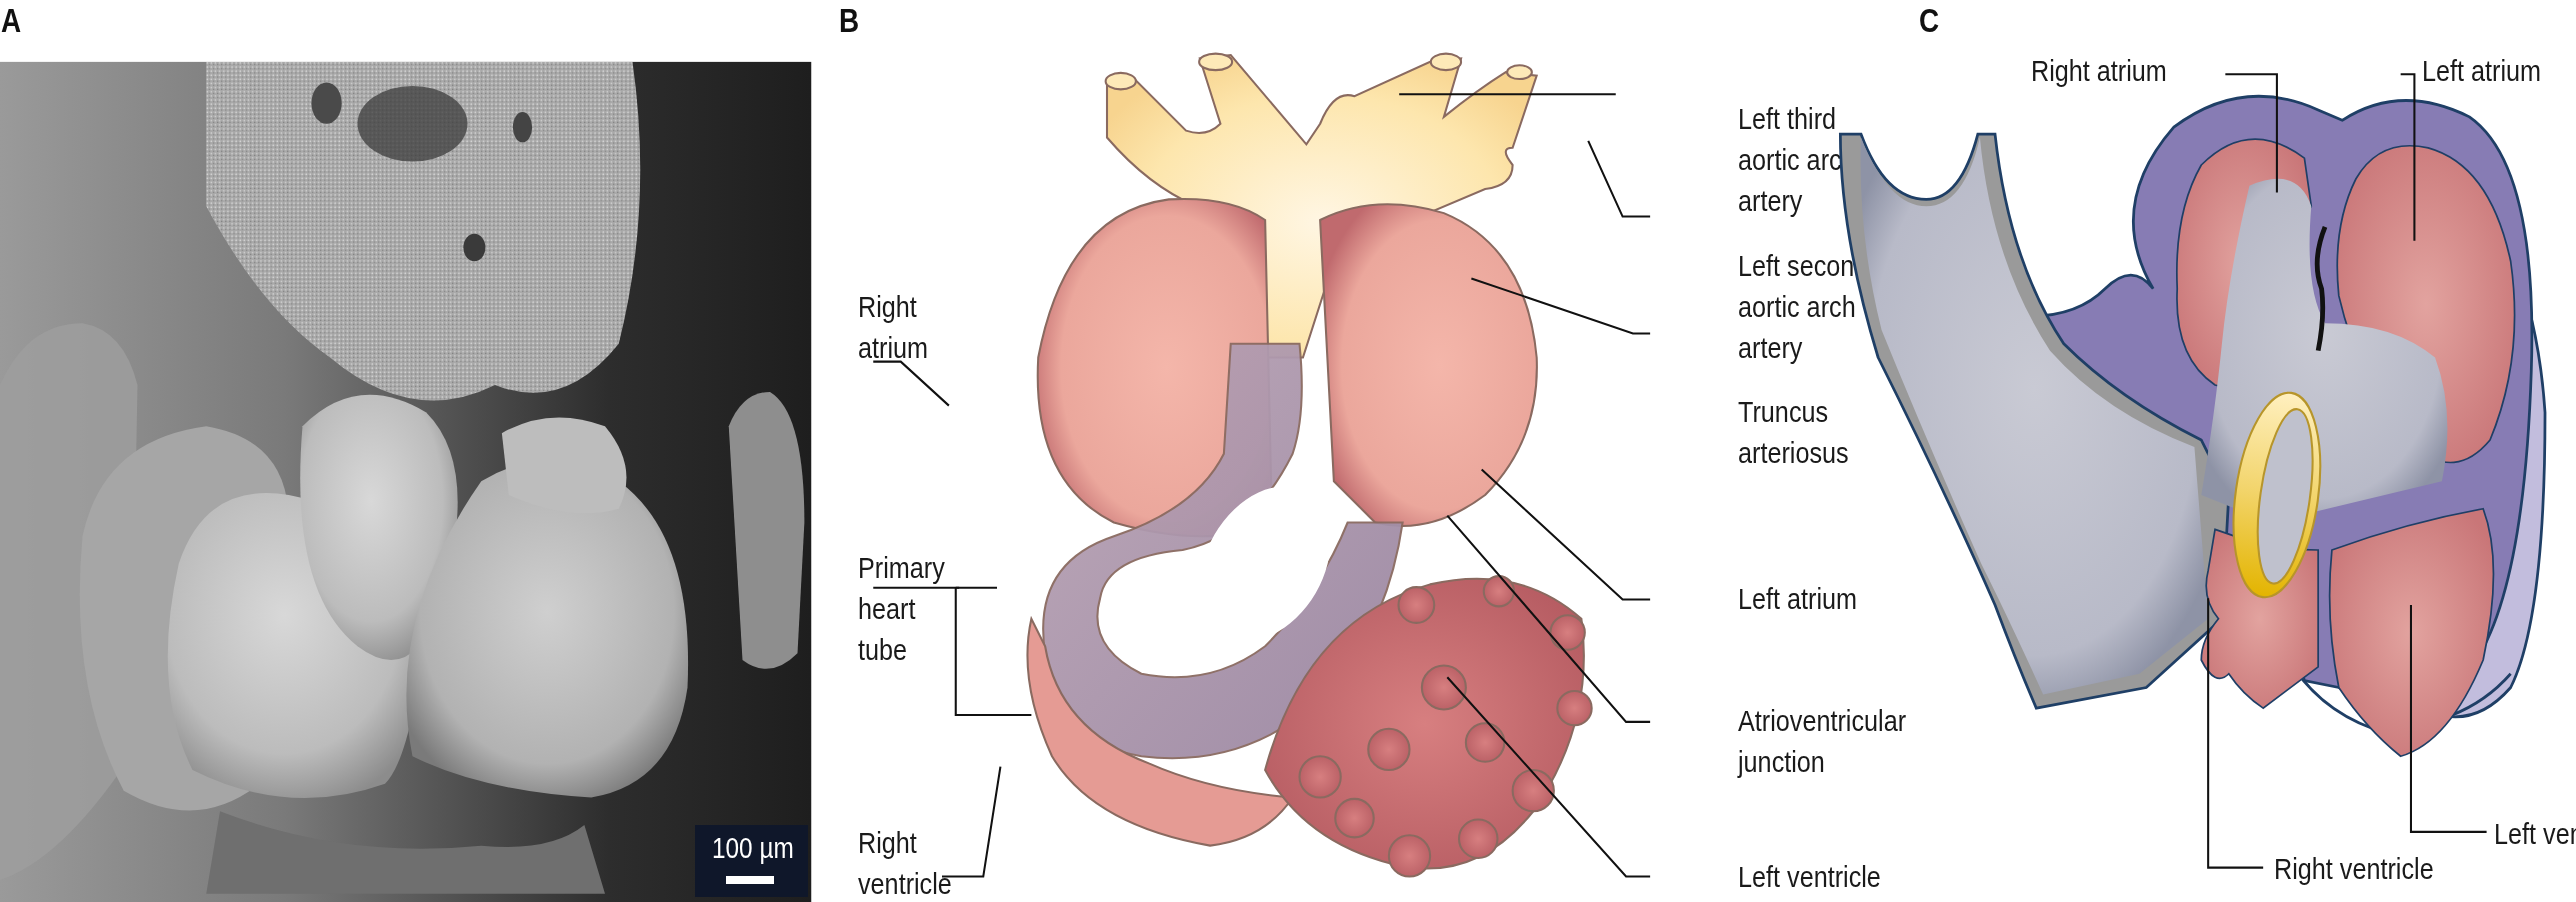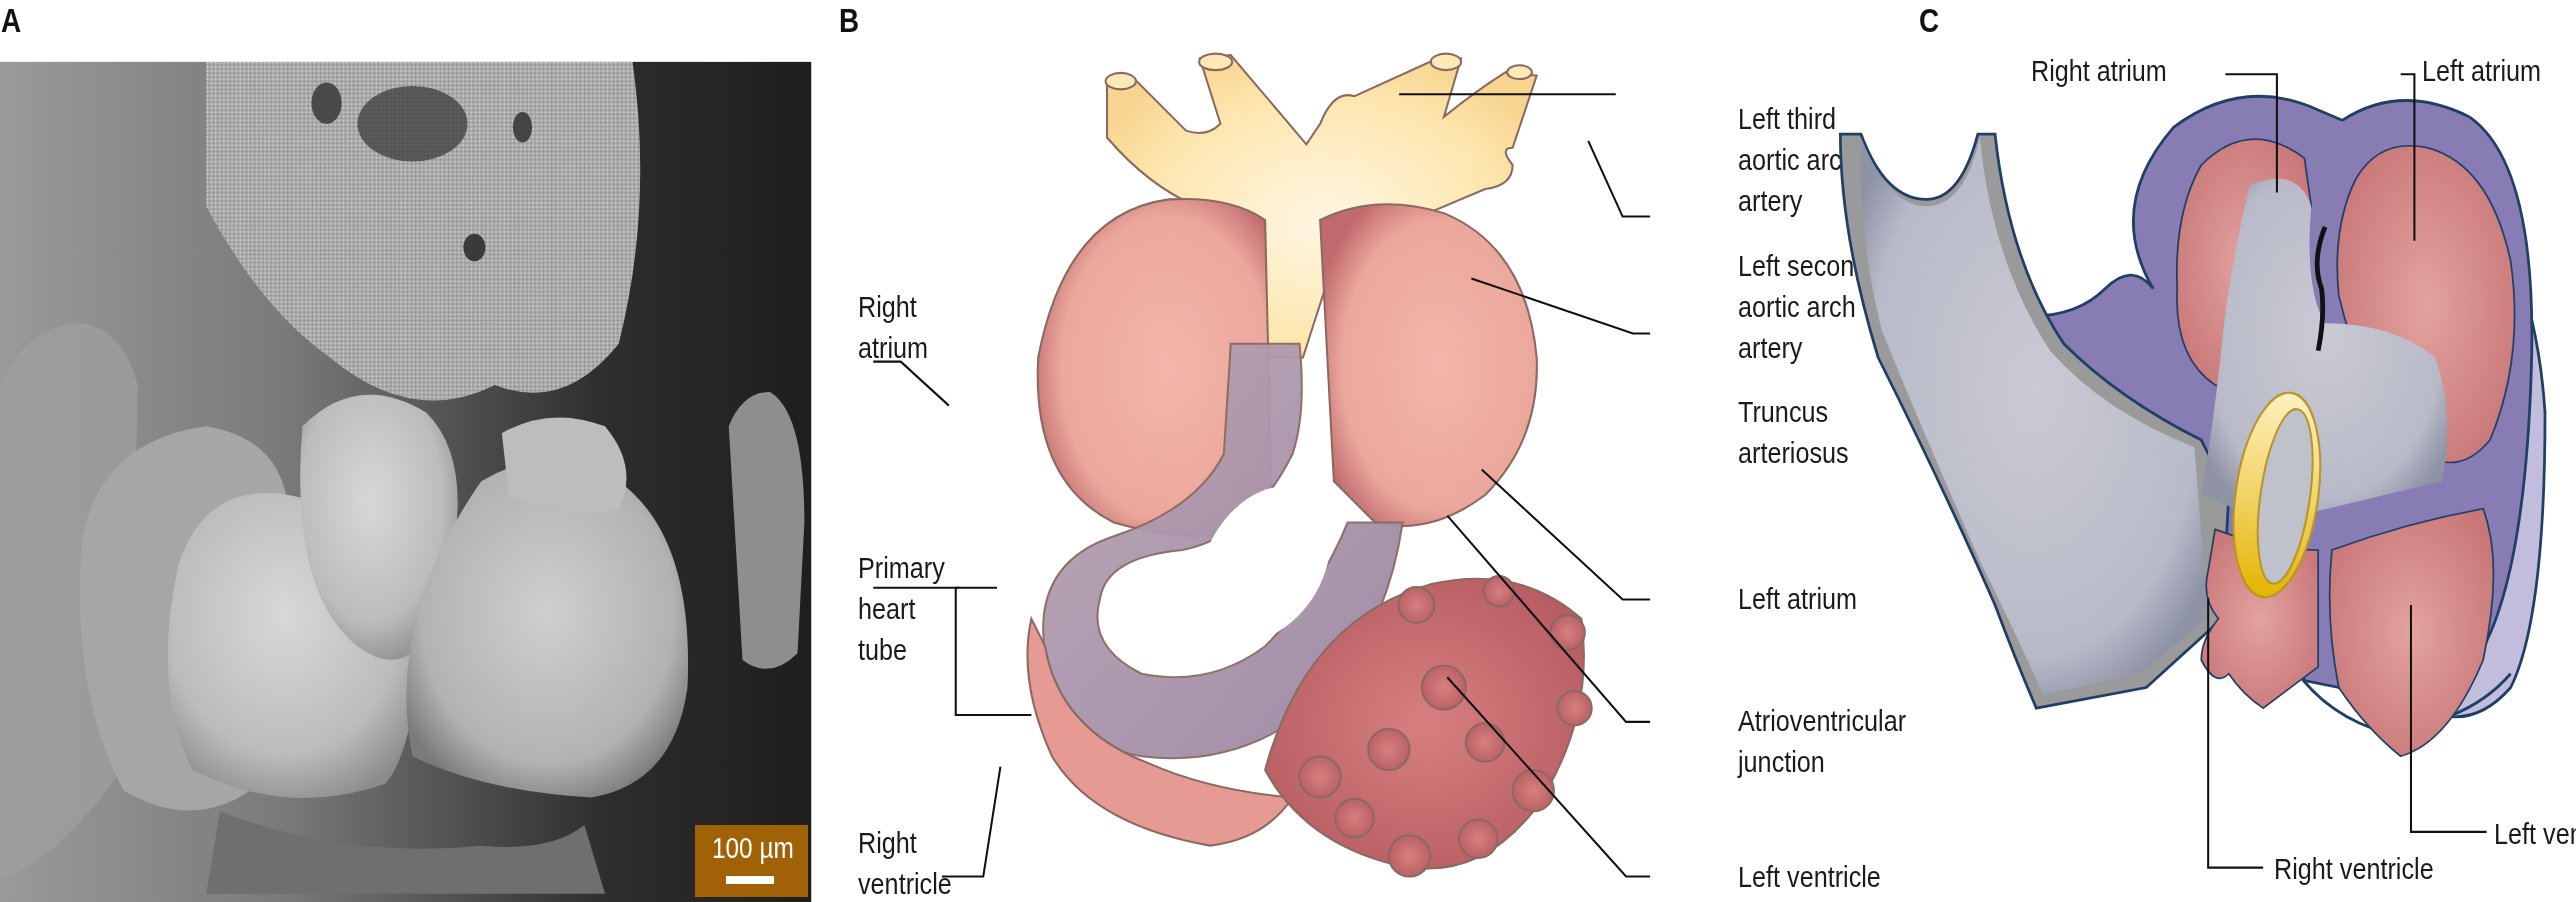--- a/index.html
+++ b/index.html
@@ -11,7 +11,7 @@
   .figure-svg { position: absolute; left: 0; top: 0; }
   .label { position: absolute; color: #1a1a1a; font-size: 30px; line-height: 41px;
            transform: scaleX(0.84); transform-origin: left top; white-space: pre; }
-  .scalebar { position: absolute; background: #a16207; }
+  .scalebar { position: absolute; background: #0f172a; }
   .scalebar-text { position: absolute; color: #fff; font-size: 29px;
                    transform: scaleX(0.84); transform-origin: left top; white-space: nowrap; }
   .scalebar-line { position: absolute; background: #fff; }

